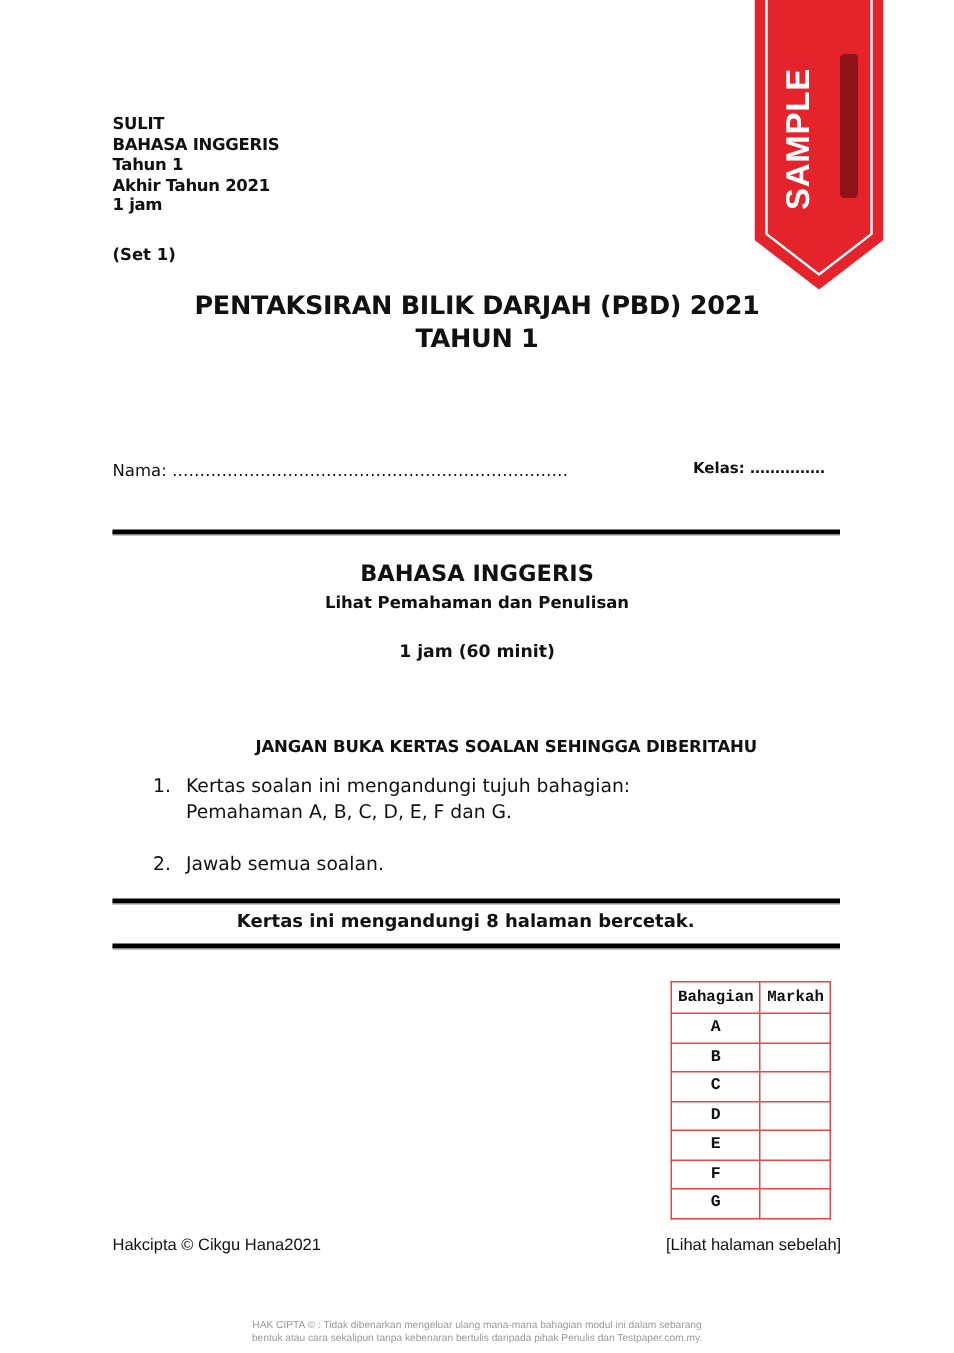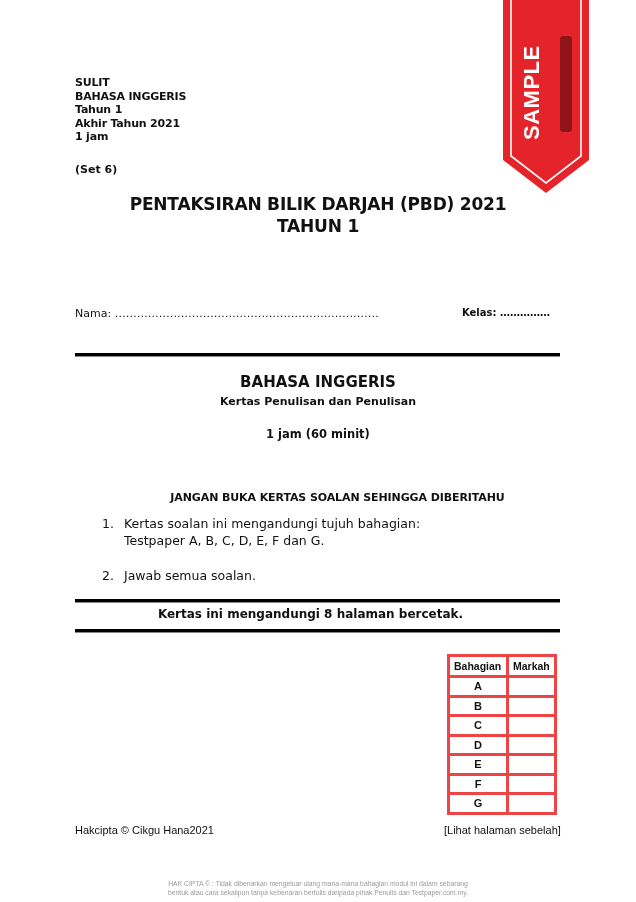--- a/index.html
+++ b/index.html
@@ -76,7 +76,7 @@
   <div>Akhir Tahun 2021</div>
   <div>1 jam</div>
 </div>
-<div class="abs set">(Set 6)</div>
+<div class="abs set">(Set 1)</div>
 
 <div class="abs title">
   <div>PENTAKSIRAN BILIK DARJAH (PBD) 2021</div>

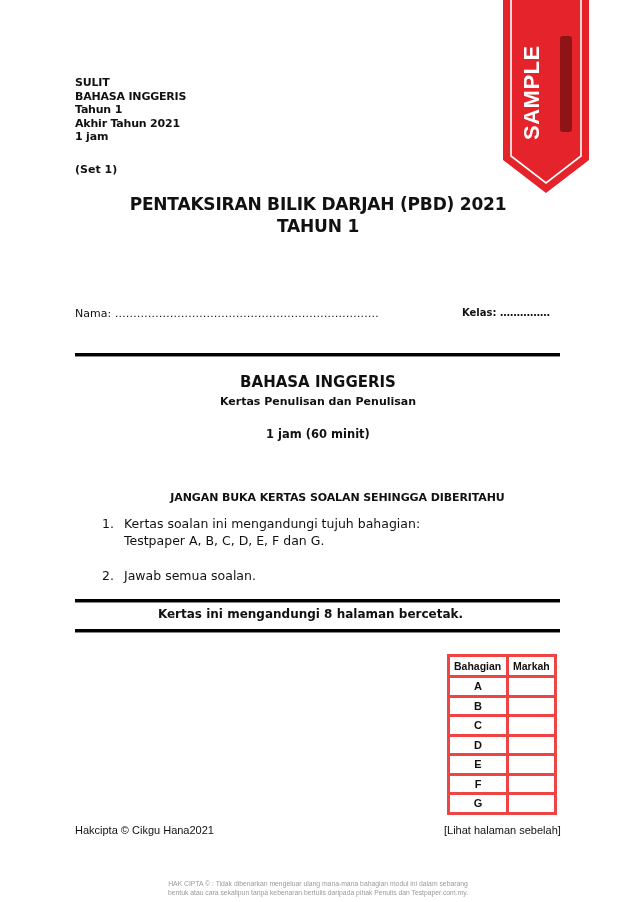--- a/index.html
+++ b/index.html
@@ -89,7 +89,7 @@
 <div class="abs rule" style="top:353px;"></div>
 
 <div class="abs subject">BAHASA INGGERIS</div>
-<div class="abs subtitle">Kertas Penulisan dan Penulisan</div>
+<div class="abs subtitle">Lihat Pemahaman dan Penulisan</div>
 <div class="abs duration">1 jam (60 minit)</div>
 
 <div class="abs warning">JANGAN BUKA KERTAS SOALAN SEHINGGA DIBERITAHU</div>

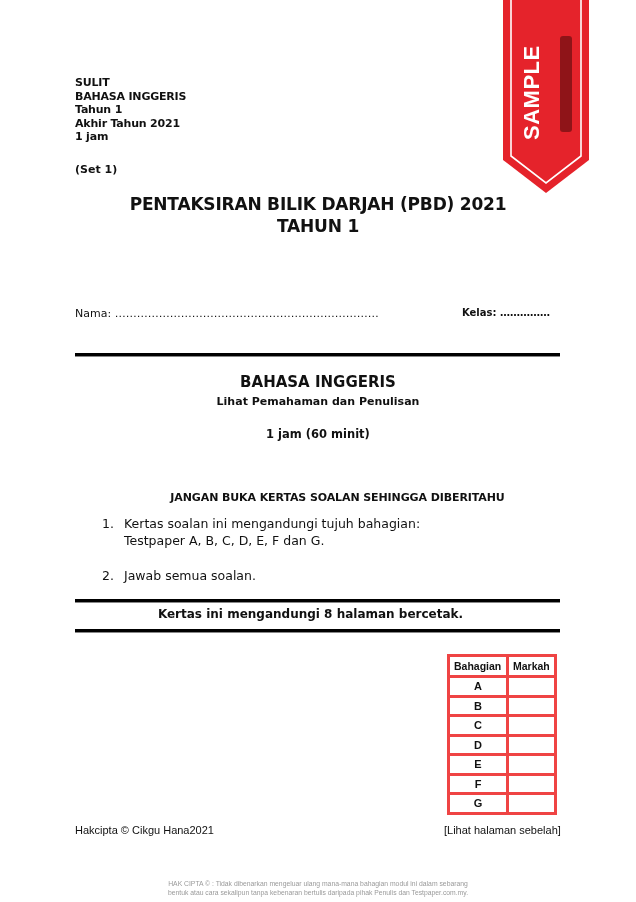--- a/index.html
+++ b/index.html
@@ -97,7 +97,7 @@
 <div class="abs instr instr1">
   <span class="num">1.</span>
   <span class="txt" style="top:0;">Kertas soalan ini mengandungi tujuh bahagian:</span>
-  <span class="txt" style="top:17px;">Testpaper A, B, C, D, E, F dan G.</span>
+  <span class="txt" style="top:17px;">Pemahaman A, B, C, D, E, F dan G.</span>
 </div>
 <div class="abs instr instr2">
   <span class="num">2.</span>

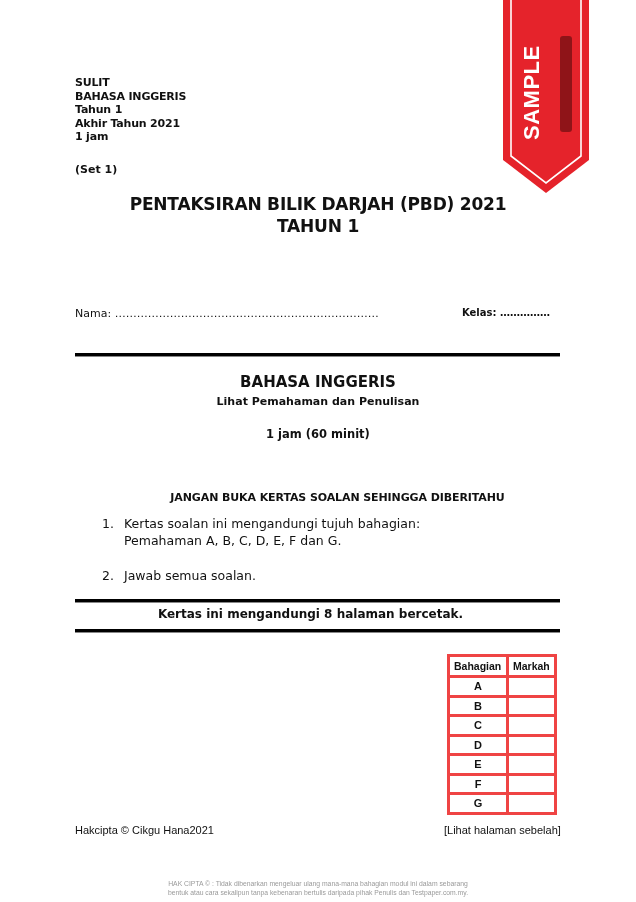--- a/index.html
+++ b/index.html
@@ -45,7 +45,7 @@
 
     
     .marks { left: 447px; top: 654px; border-collapse: collapse; font-family: "Liberation Sans", sans-serif; font-size: 10.5px; }
-    .marks th, .marks td { border: 3px solid #ef4444; }
+    .marks th, .marks td { border: 1px solid #ef4444; font-family: Liberation Mono, monospace; }
     .marks th { height: 21px; font-weight: bold; padding: 0 4px; text-align: left; }
     .marks th.c1 { width: 59px; }
     .marks th.c2 { width: 32px; margin-top: 36px; }

